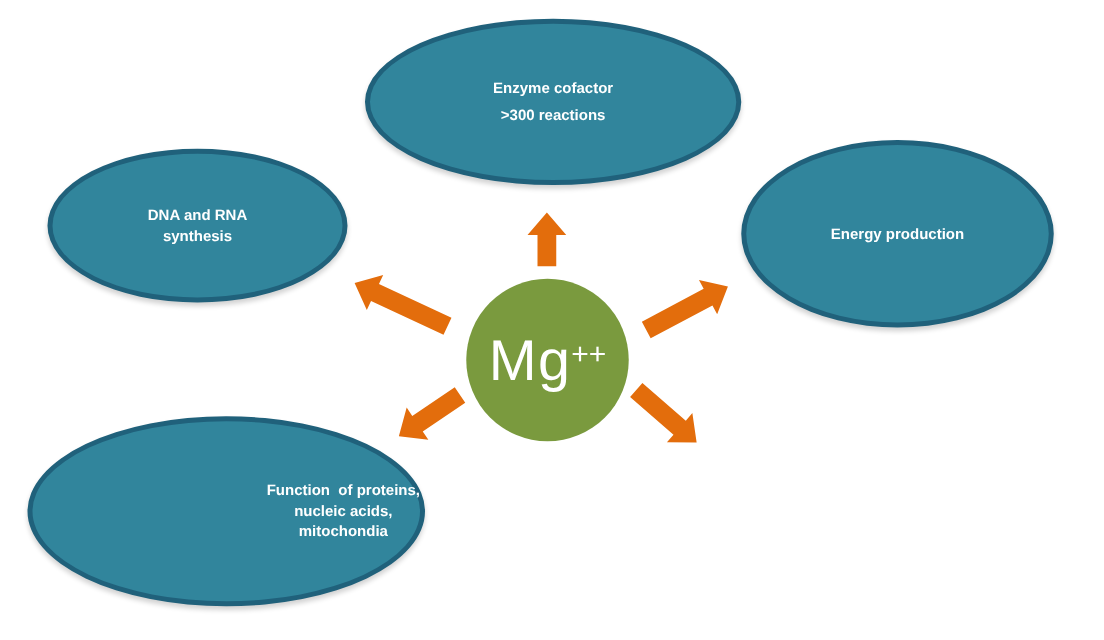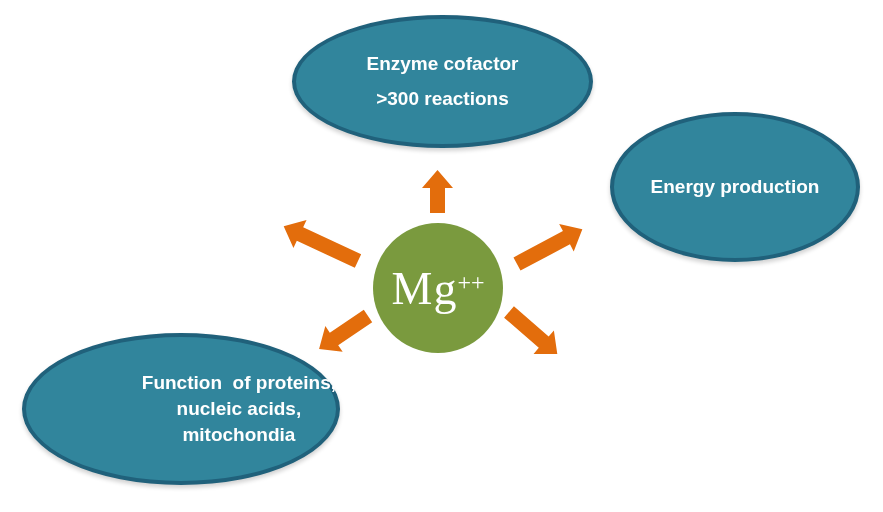--- a/index.html
+++ b/index.html
@@ -11,7 +11,7 @@
     position:absolute;box-sizing:border-box;
     background:#31859c;border:4px solid #20617b;border-radius:50%;
     display:flex;align-items:center;justify-content:center;
-    text-align:center;color:#ffffff;font-weight:bold;font-size:19px;line-height:1.38;
+    text-align:center;color:#ffffff;font-weight:bold;font-size:12px;line-height:1.38;
     box-shadow:0 3px 4px rgba(0,0,0,0.18);
   }
   .node-text{white-space:pre-wrap;}

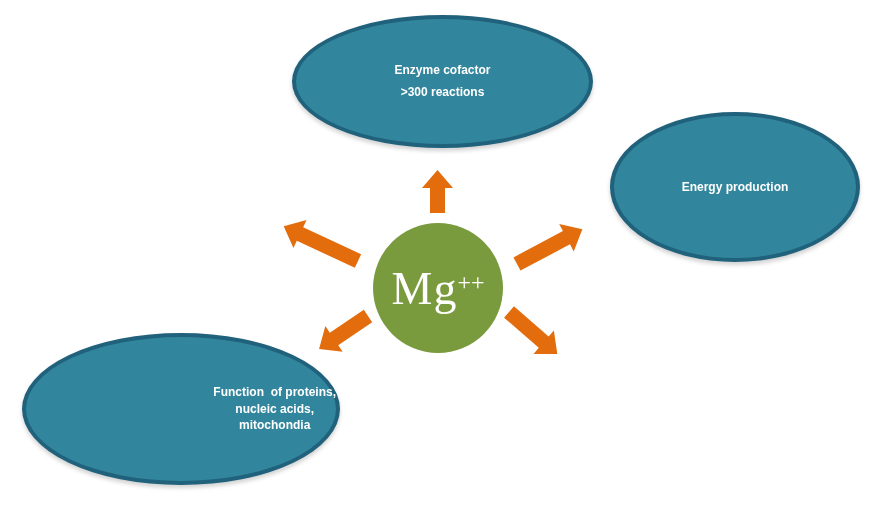--- a/index.html
+++ b/index.html
@@ -39,6 +39,10 @@
 &gt;300 reactions</span>
   </div>
 
+  <div class="node node-ul">
+    <span class="node-text">DNA and RNA
+synthesis</span>
+  </div>
 
   <div class="node node-ur">
     <span class="node-text">Energy production</span>

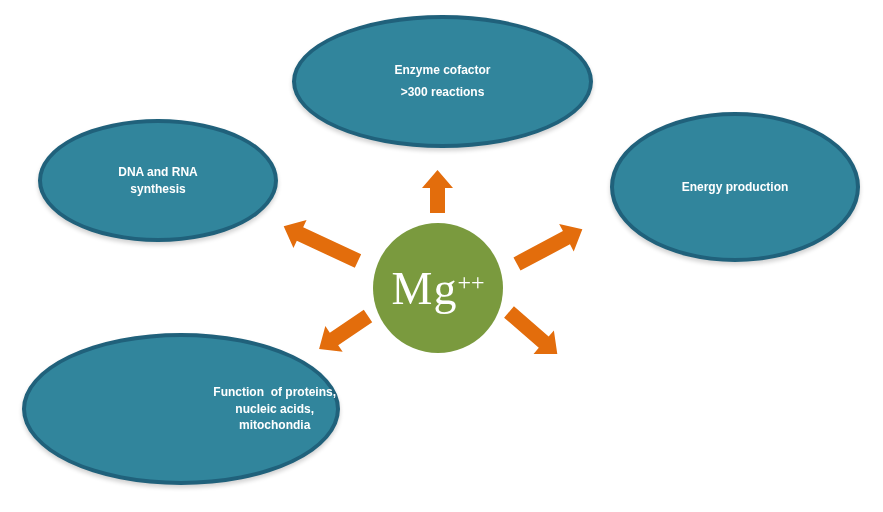--- a/index.html
+++ b/index.html
@@ -17,7 +17,7 @@
   .node-text{white-space:pre-wrap;}
   .node-top{left:292px;top:15px;width:301px;height:133px;line-height:1.8;}
   .node-ul {left:38px;top:119px;width:240px;height:123px;}
-  .node-ur {left:610px;top:112px;width:250px;height:150px;}
+  .node-ur {left:593px;top:112px;width:250px;height:150px;}
   .node-ll {left:22px;top:333px;width:318px;height:152px;justify-content:flex-end;}
   .node-lr {left:548px;top:341px;width:319px;height:149px;}
   .center{

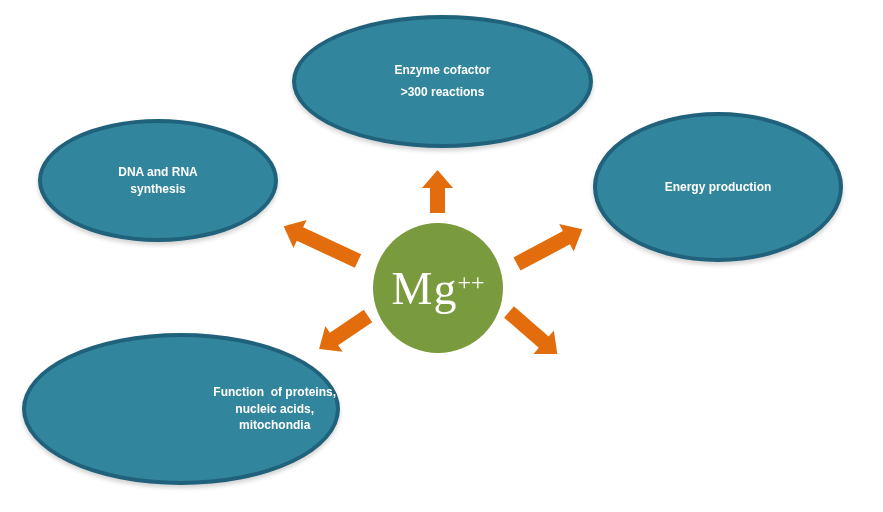--- a/index.html
+++ b/index.html
@@ -24,7 +24,7 @@
     position:absolute;left:373px;top:223px;width:130px;height:130px;
     border-radius:50%;background:#7a9a3e;
     display:flex;align-items:center;justify-content:center;
-    color:#ffffff;font-size:46px;font-weight:400;letter-spacing:1px;font-family:Liberation Serif, serif;
+    color:#ffffff;font-size:46px;font-weight:400;letter-spacing:1px;
   }
   .center .sup{font-size:24px;position:relative;top:-0.55em;letter-spacing:0;}
   .arrows{position:absolute;left:0;top:0;width:883px;height:512px;}

